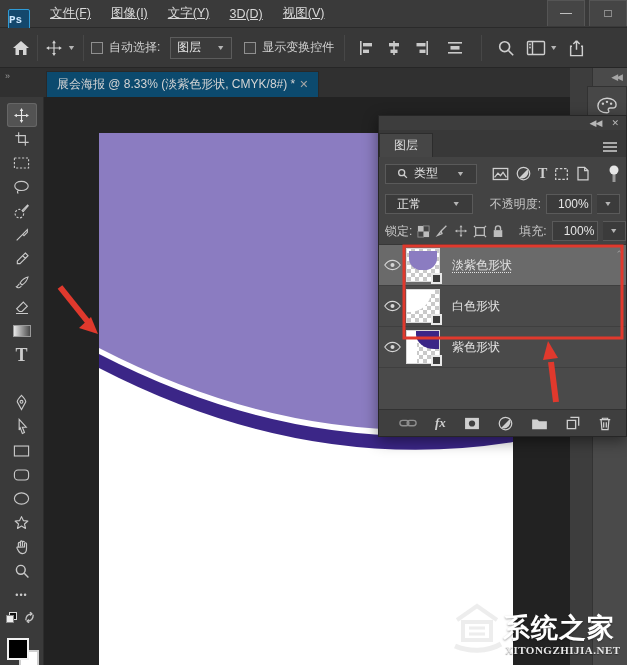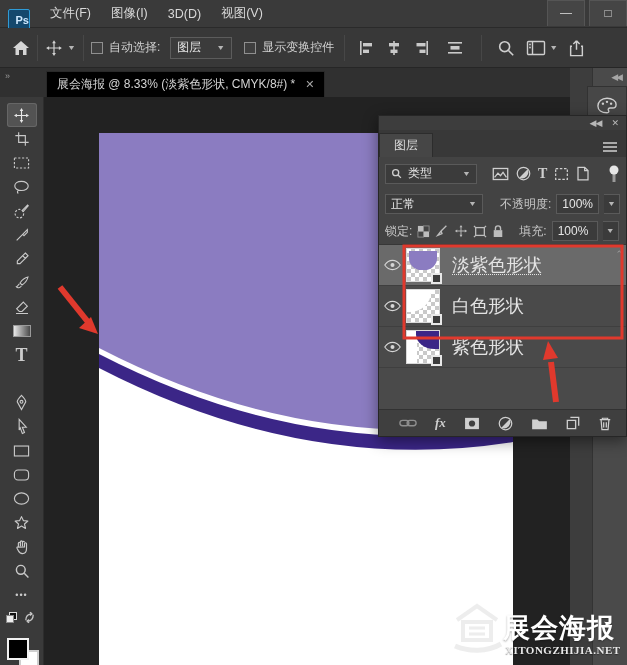--- a/index.html
+++ b/index.html
@@ -14,7 +14,7 @@
   #menubar { left:0; top:0; width:627px; height:28px; background:#3a3a3a; border-bottom:1px solid #2a2a2a;
              display:flex; align-items:center; gap:0; font-size:12.5px; color:#d9d9d9; }
   #ps-logo { width:22px; height:22px; margin:12px 10px 0 8px; background:#14486d; border:1px solid #2f9bd6;
-             color:#cfe9ff; font-size:11px; font-weight:bold; display:flex; align-items:center; justify-content:flex-end; border-radius:2px;}
+             color:#cfe9ff; font-size:11px; font-weight:bold; display:flex; align-items:center; justify-content:flex-start; border-radius:2px;font-family:Liberation Mono, monospace;}
   .menu-item { padding:0 10px; height:24px; display:flex; align-items:center; cursor:default; white-space:nowrap; }
   #win-controls { margin-left:auto; display:flex; height:26px; margin-top:-2px; }
   .win-btn { width:38px; height:26px; display:flex; align-items:center; justify-content:center;

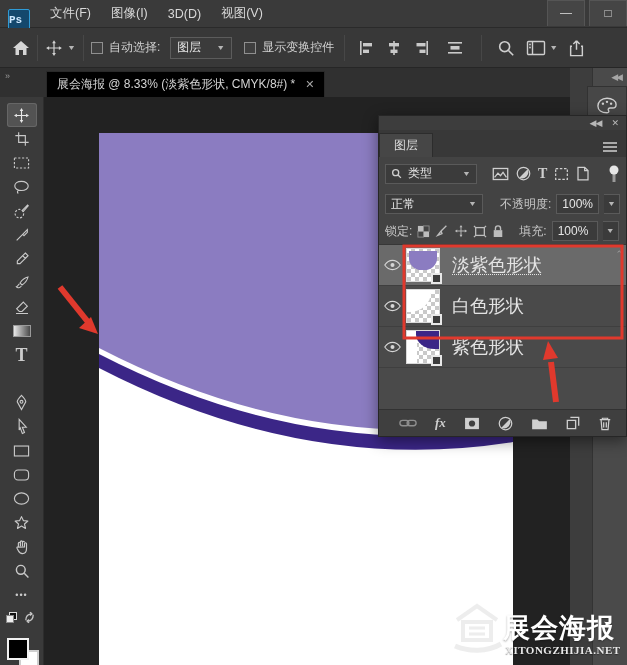--- a/index.html
+++ b/index.html
@@ -15,7 +15,7 @@
              display:flex; align-items:center; gap:0; font-size:12.5px; color:#d9d9d9; }
   #ps-logo { width:22px; height:22px; margin:12px 10px 0 8px; background:#14486d; border:1px solid #2f9bd6;
              color:#cfe9ff; font-size:11px; font-weight:bold; display:flex; align-items:center; justify-content:flex-start; border-radius:2px;font-family:Liberation Mono, monospace;}
-  .menu-item { padding:0 10px; height:24px; display:flex; align-items:center; cursor:default; white-space:nowrap; }
+  .menu-item { padding:0 10px; height:24px; display:flex; align-items:center; cursor:default; white-space:nowrap;text-decoration:underline; }
   #win-controls { margin-left:auto; display:flex; height:26px; margin-top:-2px; }
   .win-btn { width:38px; height:26px; display:flex; align-items:center; justify-content:center;
              background:#454545; border:1px solid #555; border-bottom:none; margin-left:4px; color:#cfcfcf; font-size:12px; }

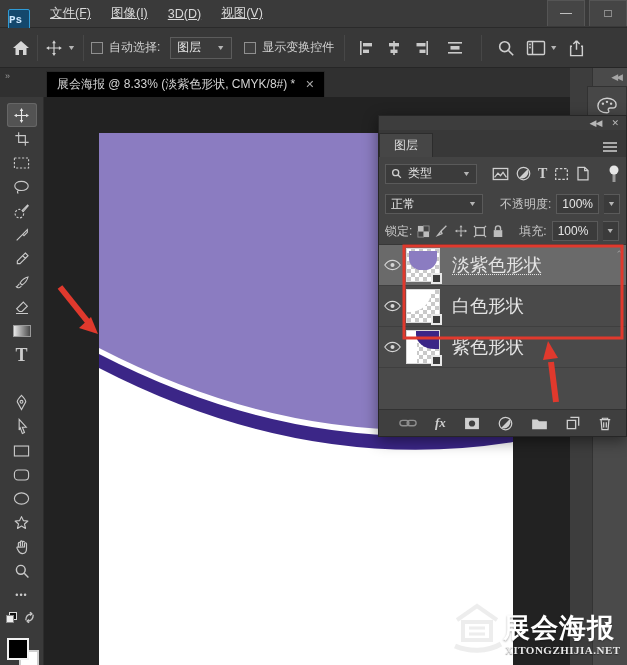--- a/index.html
+++ b/index.html
@@ -104,6 +104,7 @@
     </div>
   <div class="menu-item">文件(F)</div>
   <div class="menu-item">图像(I)</div>
+  <div class="menu-item">文字(Y)</div>
   <div class="menu-item">3D(D)</div>
   <div class="menu-item">视图(V)</div>
   <div id="win-controls">

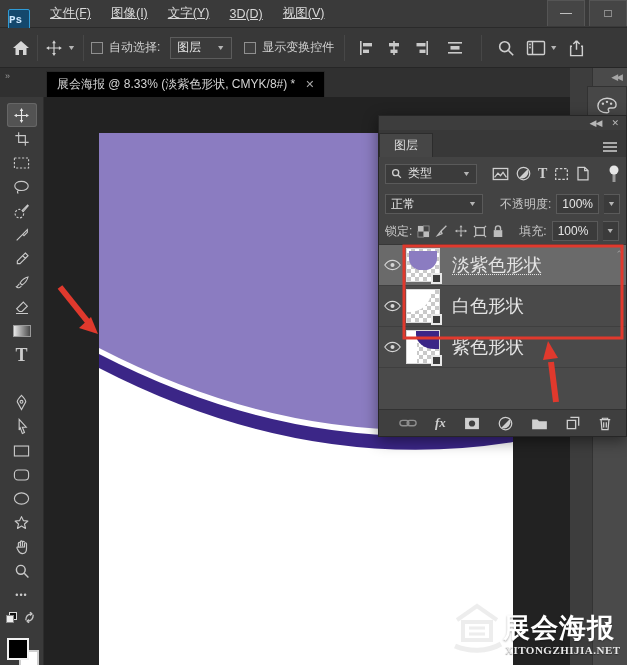--- a/index.html
+++ b/index.html
@@ -32,8 +32,8 @@
   
   #tabbar { left:0; top:68px; width:627px; height:29px; background:#303030; display:flex; align-items:flex-end; }
   #tab-collapse { position:absolute; left:5px; top:3px; font-size:9px; color:#9a9a9a; letter-spacing:-2px; }
-  #doc-tab { margin-left:46px; height:26px; background:#000000; border:1px solid #292929; border-bottom:none;
-             display:flex; align-items:center; padding:0 10px; gap:10px; font-size:12px; color:#d4d4d4;text-align:right; }
+  #doc-tab { margin-left:46px; height:26px; background:#0c4a6e; border:1px solid #292929; border-bottom:none;
+             display:flex; align-items:center; padding:0 10px; gap:4px; font-size:12px; color:#d4d4d4;text-align:right; }
   #tab-close { color:#a5a5a5; font-size:11px; }
 
   

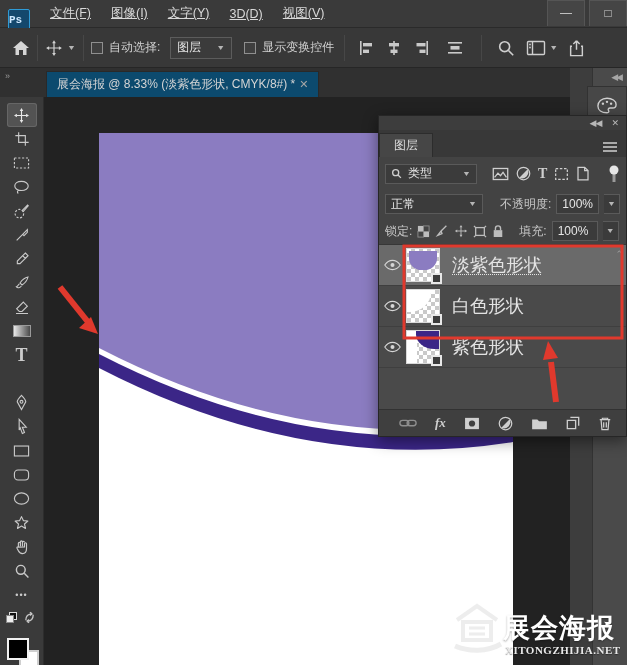--- a/index.html
+++ b/index.html
@@ -69,7 +69,7 @@
   #blend-row { height:28px; gap:5px; }
   #lock-row { height:27px; gap:5px; border-bottom:1px solid #373737; }
   .mini-label { color:#c7c7c7; font-size:12px; white-space:nowrap; }
-  .val-dd { background:#3b3b3b; border:1px solid #5a5a5a; height:20px; display:flex; align-items:center; padding:0 5px; gap:6px; color:#e6e6e6; font-size:12px; }
+  .val-dd { background:#3b3b3b; border:1px solid #5a5a5a; height:20px; display:flex; align-items:center; padding:0 11px; gap:6px; color:#e6e6e6; font-size:12px; }
 
   #layer-list { height:164px; background:#4a4a4a; position:relative; overflow:hidden; }
   .layer-row { height:41px; display:flex; align-items:center; border-bottom:1px solid #3f3f3f; position:relative; }

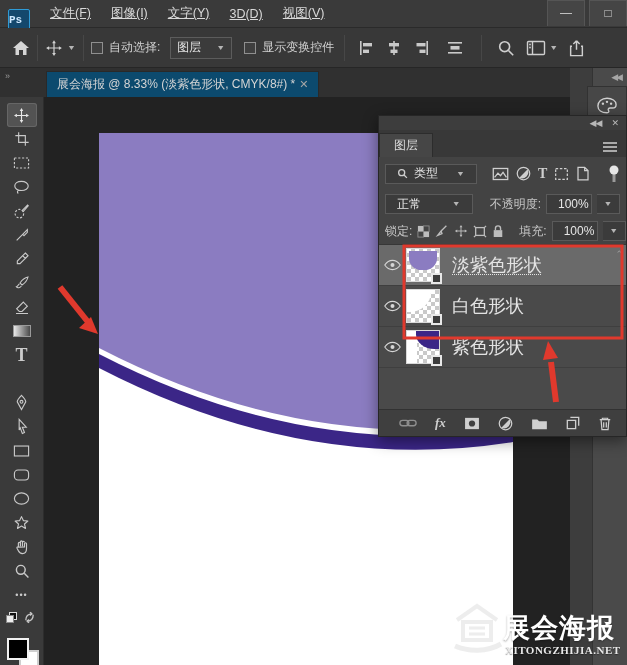--- a/index.html
+++ b/index.html
@@ -81,7 +81,7 @@
                       linear-gradient(45deg,#c9c9c9 25%,transparent 25%,transparent 75%,#c9c9c9 75%);
      background-size:8px 8px; background-position:0 0,4px 4px; }
   .shape-badge { position:absolute; right:-3px; bottom:-3px; width:11px; height:11px; background:#3c3c3c; border:2px solid #e8e8e8; }
-  .layer-name { color:#e3e3e3; font-size:18px; }
+  .layer-name { color:#e3e3e3; font-size:12px; }
   .layer-name.editing { text-decoration:underline dotted 1px; text-underline-offset:3px; }
   #bottom-bar { height:27px; background:#3f3f3f; border-top:1px solid #323232; display:flex; align-items:center;
                 justify-content:space-between; padding:0 14px 0 20px; }

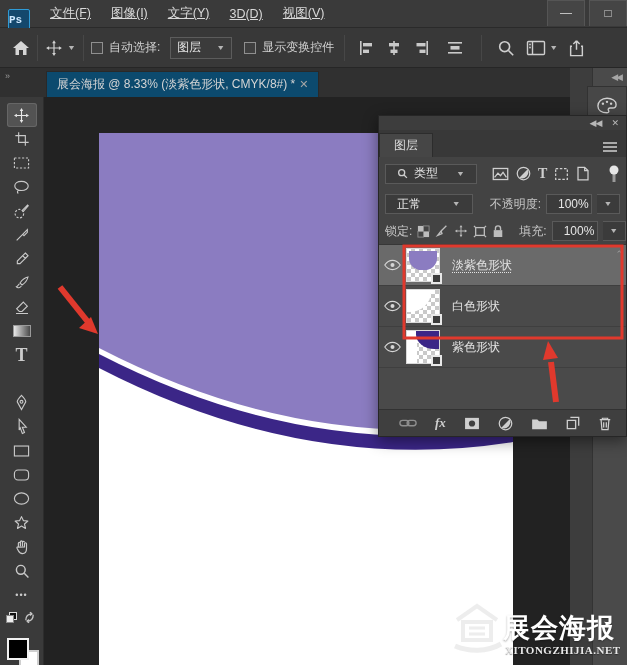--- a/index.html
+++ b/index.html
@@ -552,7 +552,7 @@
       <path d="M26 34 H42 M26 40 H42" stroke-width="3"></path>
     </g>
   </svg>
-  <div id="wm-title">展会海报</div>
+  <div id="wm-title">系统之家</div>
   <div id="wm-sub">XITONGZHIJIA.NET</div>
 </div>
 

